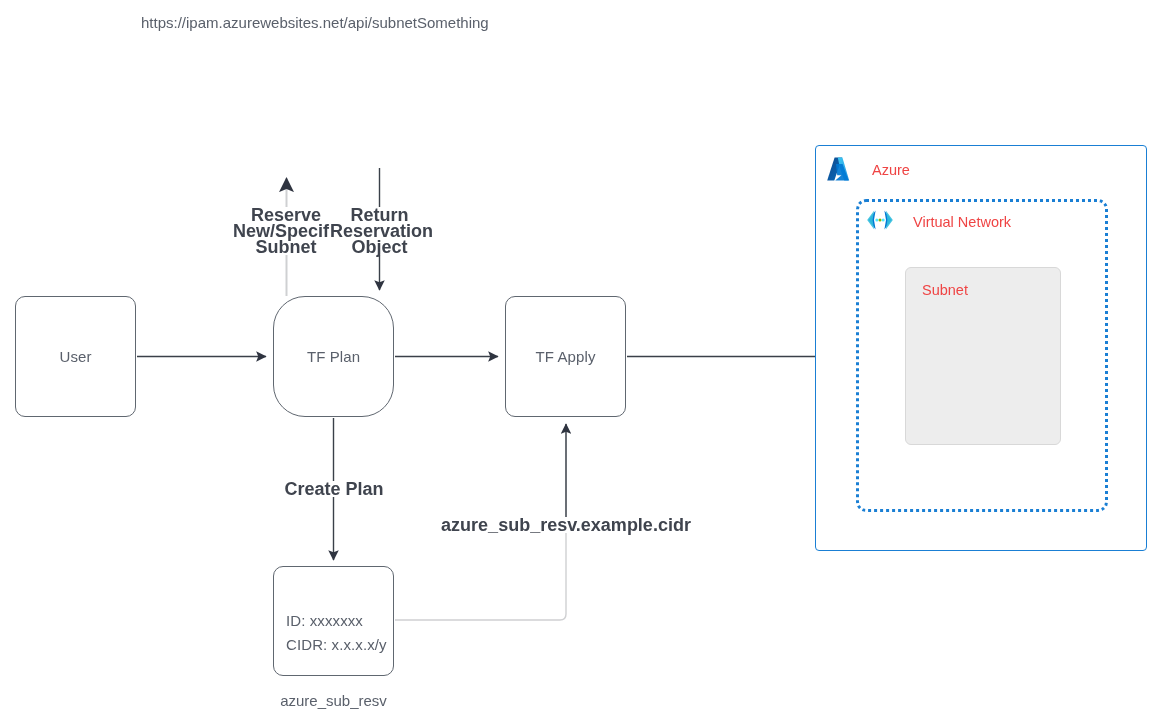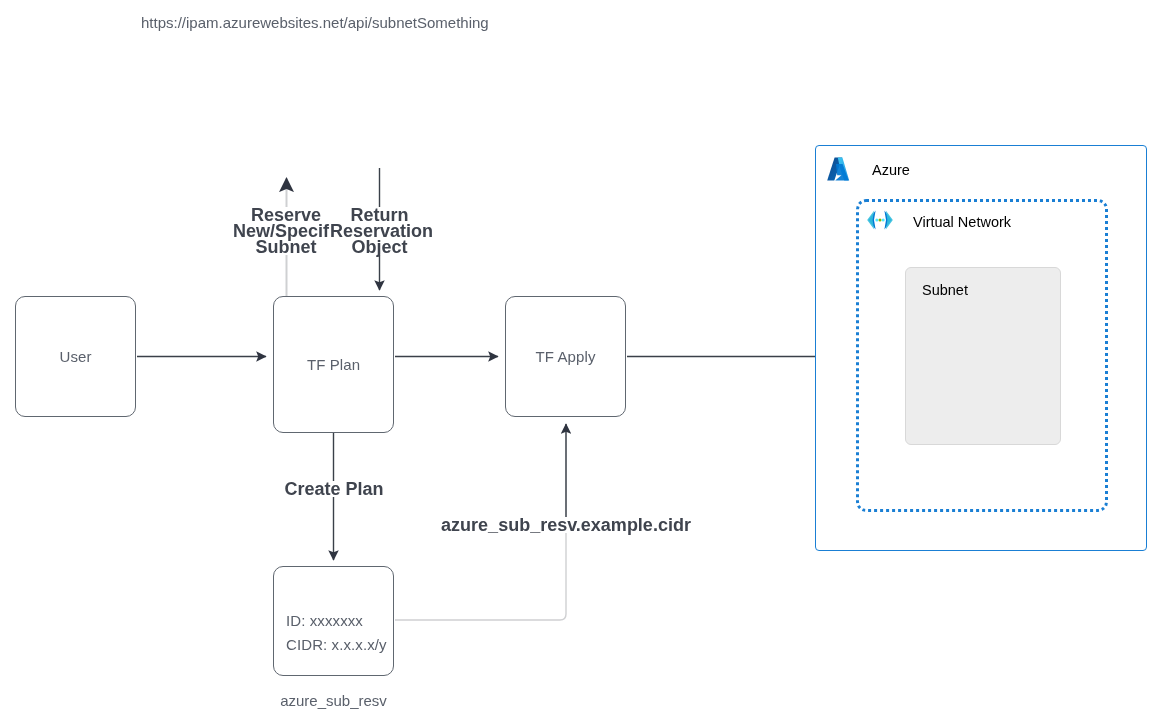--- a/index.html
+++ b/index.html
@@ -100,7 +100,7 @@
   }
   .box-title {
     position: absolute;
-    color: #000000;
+    color: #ef4444;
     font-size: 14.5px;
     white-space: nowrap;
   }

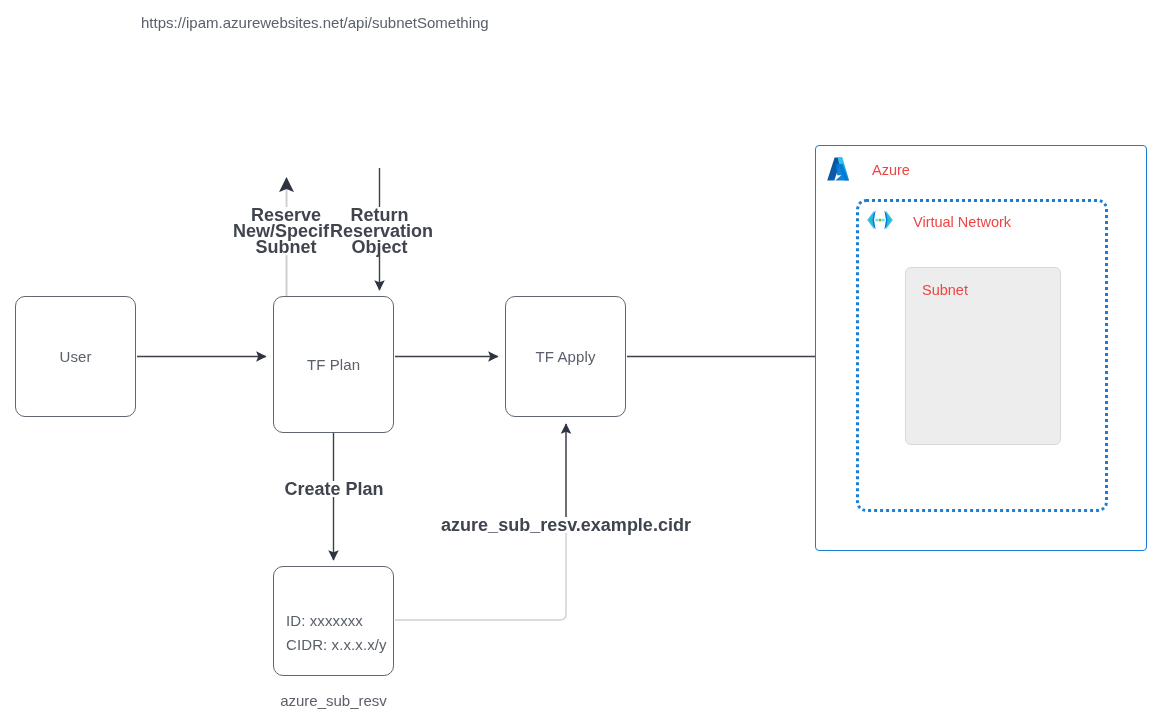--- a/index.html
+++ b/index.html
@@ -173,7 +173,7 @@
     <span>User</span>
   </div>
 
-  <div class="node" style="left:273px; top:296px; width:121px; height:137px;">
+  <div class="node" style="left:273px; top:296px; width:121px; height:121px;border-radius:32px;">
     <span>TF Plan</span>
   </div>
 

